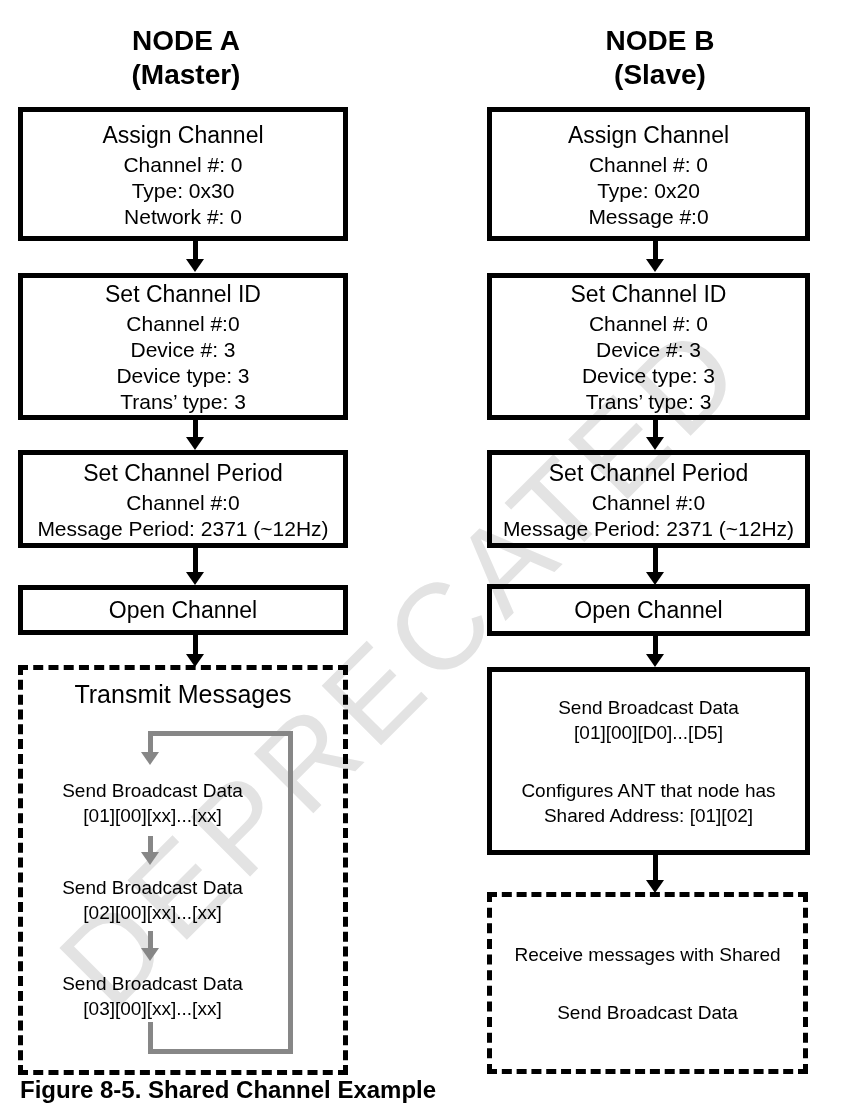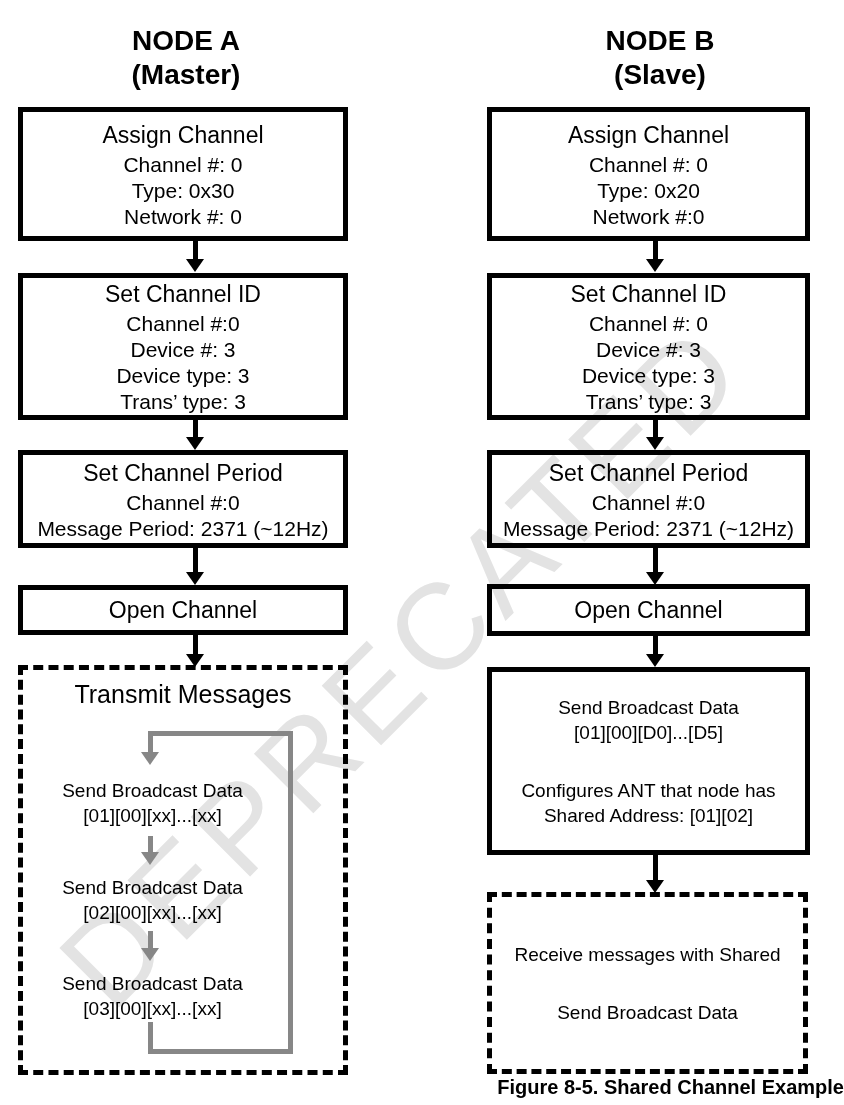--- a/index.html
+++ b/index.html
@@ -204,7 +204,7 @@
     <div class="heading">Assign Channel</div>
     <div class="detail">Channel #: 0</div>
     <div class="detail">Type: 0x20</div>
-    <div class="detail">Network #:0</div>
+    <div class="detail">Message #:0</div>
   </div>
 
   <div class="box" style="left:487px; top:273px; width:323px; height:147px;">

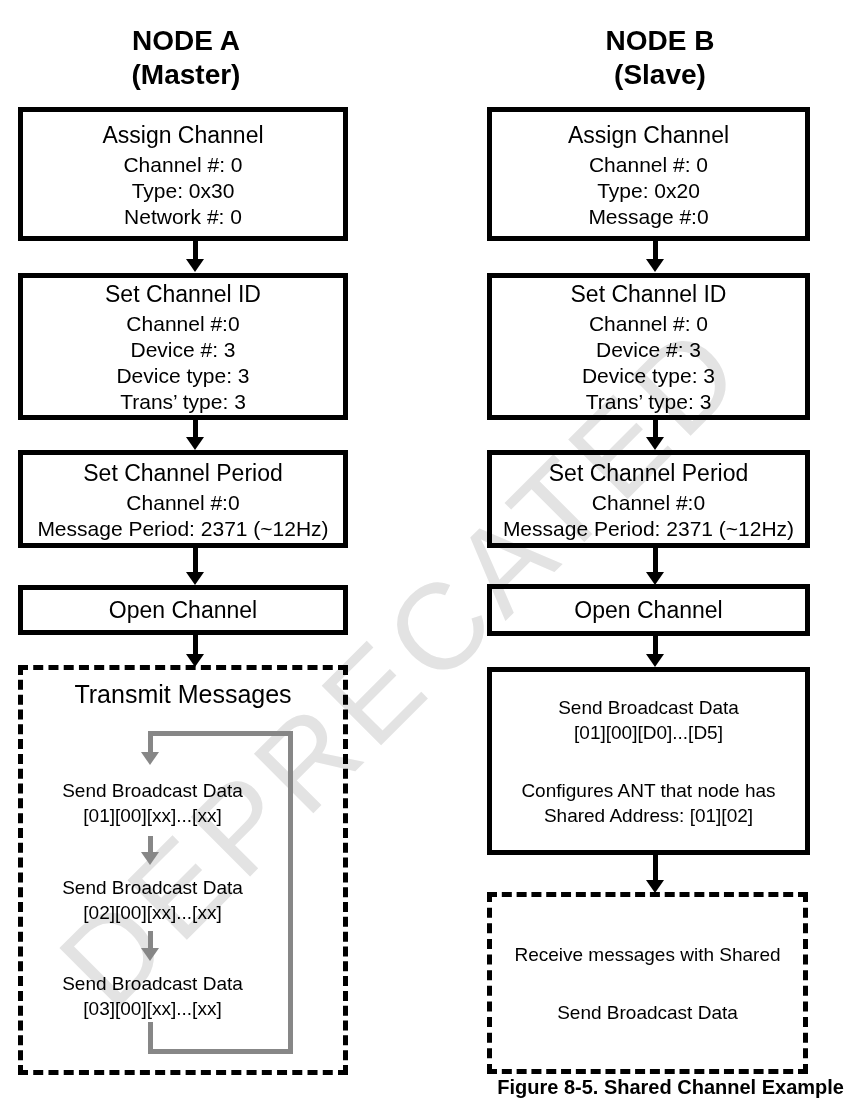--- a/index.html
+++ b/index.html
@@ -101,8 +101,8 @@
     width: 844px;
     padding-left: 20px;
     box-sizing: border-box;
-    text-align: right;
-    font-size: 20px;
+    text-align: left;
+    font-size: 24px;
     font-weight: 700;
     z-index: 2;
   }

